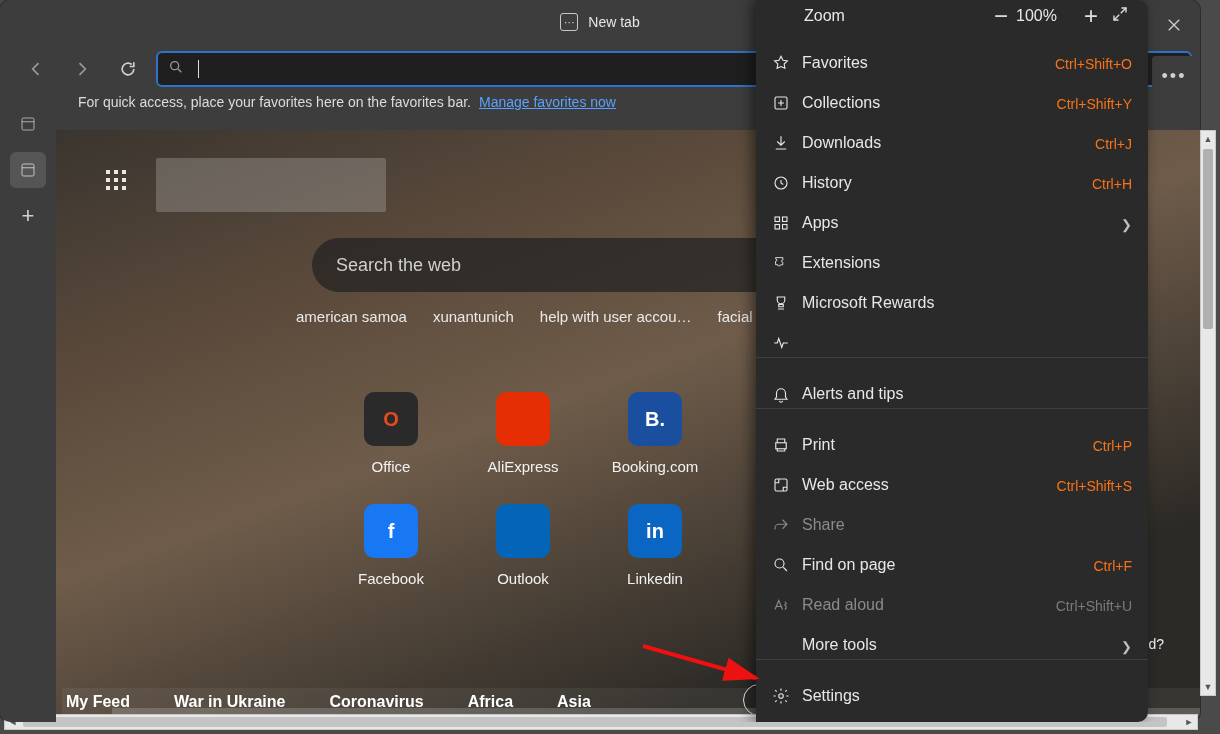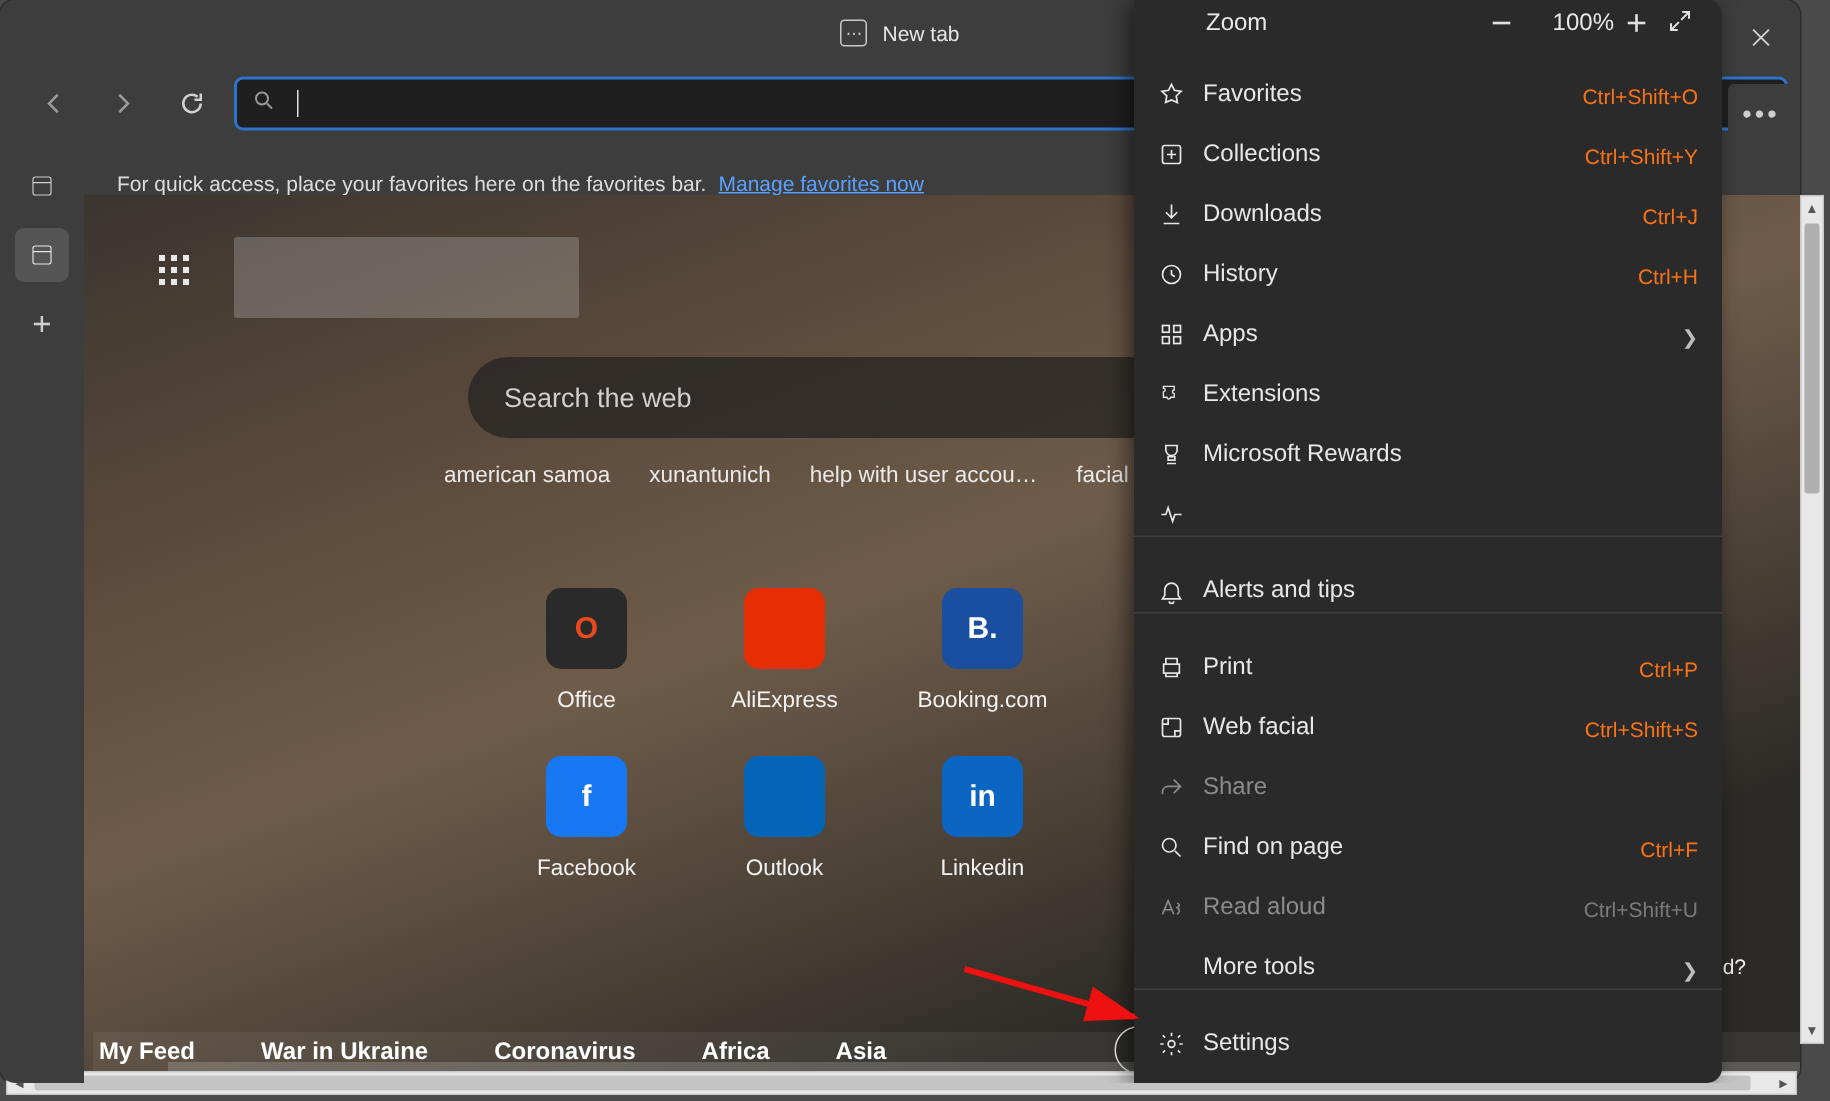--- a/index.html
+++ b/index.html
@@ -177,7 +177,7 @@
   .menu-top .zlabel{margin-left:34px;}
   .menu-top .spacer{flex:1;}
   .menu-top .zbtn{width:30px; text-align:center; font-size:24px; color:#e0e0e0; font-weight:300; cursor:pointer;}
-  .menu-top .zval{min-width:60px; text-align:right;}
+  .menu-top .zval{min-width:60px; text-align:left;}
   .menu-top .full{width:28px; text-align:center;}
   .menu-top .full svg{width:18px;height:18px;}
 

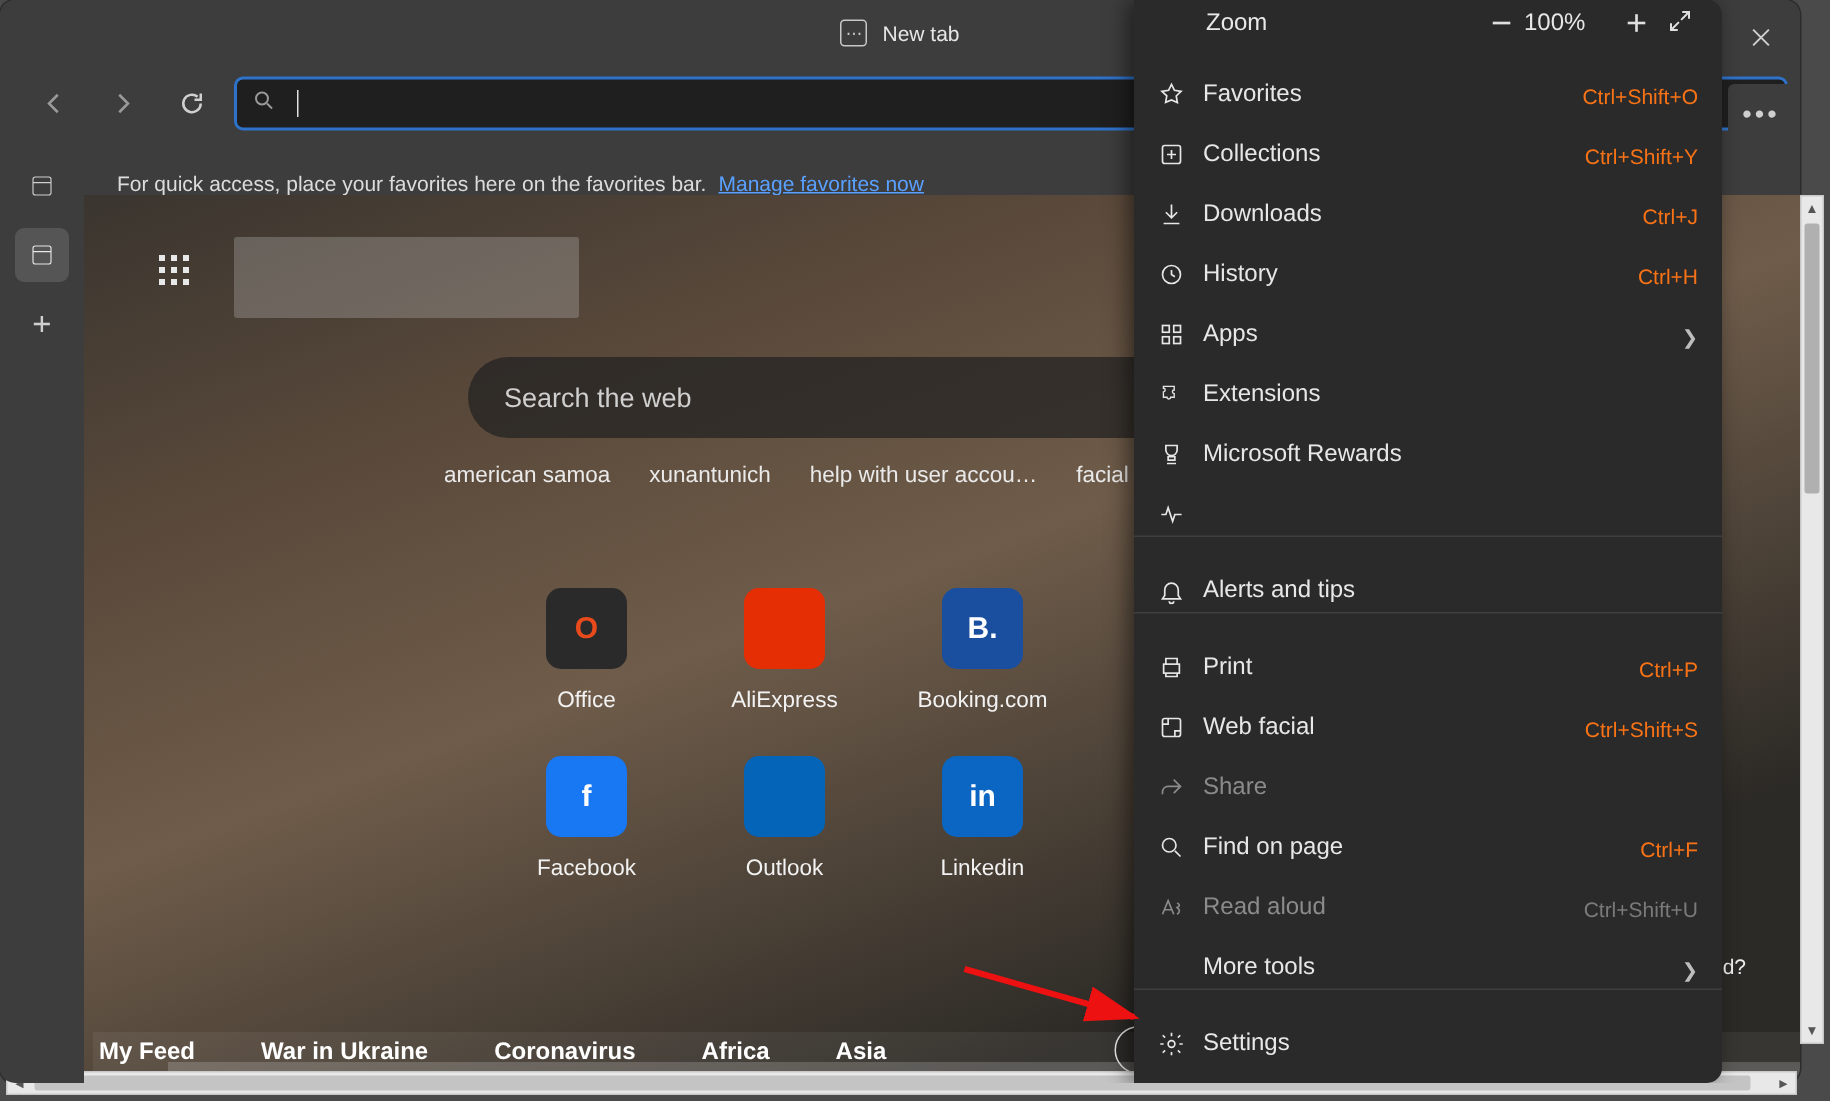--- a/index.html
+++ b/index.html
@@ -90,7 +90,7 @@
 
   
   .fav-bar {
-    height:36px; background:#3d3d3d; display:flex; align-items:flex-end;
+    height:36px; background:#3d3d3d; display:flex; align-items:flex-start;
     padding-left:78px; font-size:14px; color:#dcdcdc;
   }
   .fav-bar a { color:#5aa0ff; text-decoration:underline; margin-left:8px; cursor:pointer;}

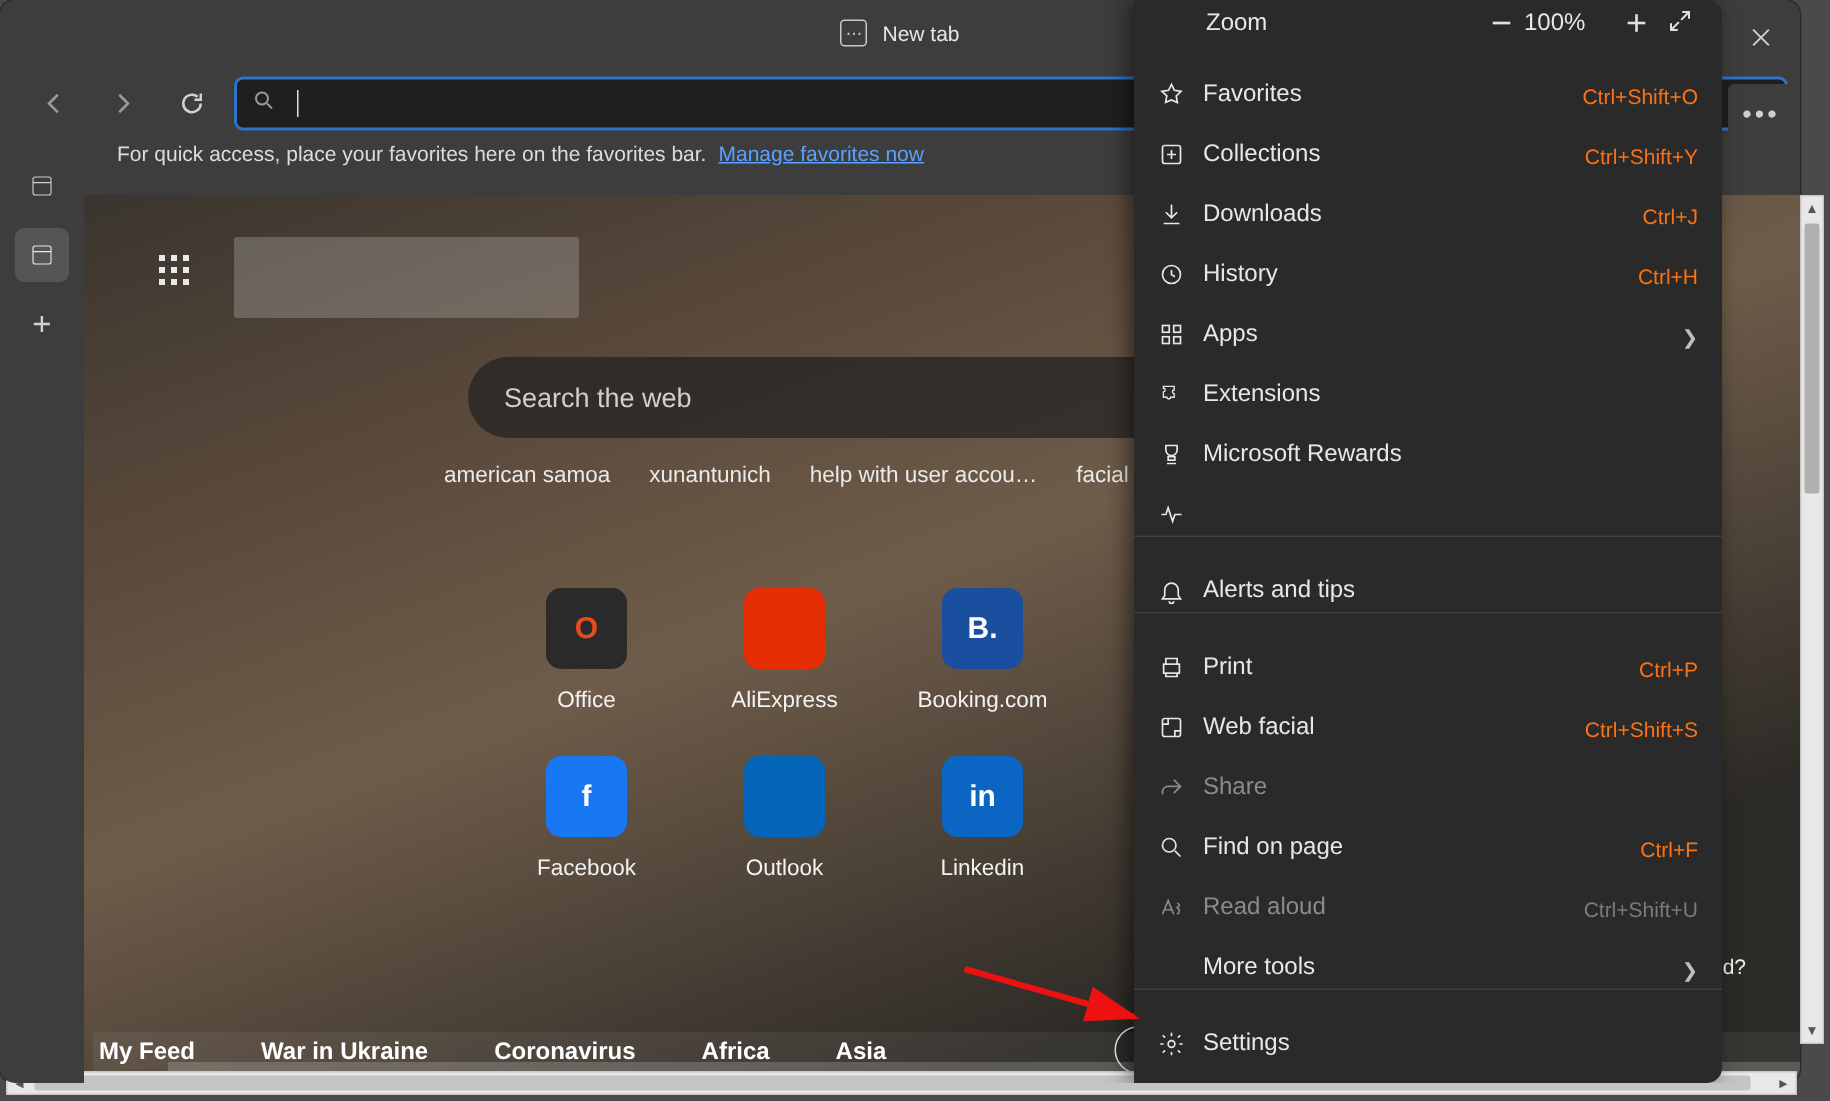--- a/index.html
+++ b/index.html
@@ -468,7 +468,7 @@
                 <path d="M4 9h5V4M20 15h-5v5"></path>
               </svg>
             </span>
-            <span class="label">Web facial</span>
+            <span class="label">Web access</span>
             <span class="short">Ctrl+Shift+S</span>
           </div>
           <div class="mi disabled">

